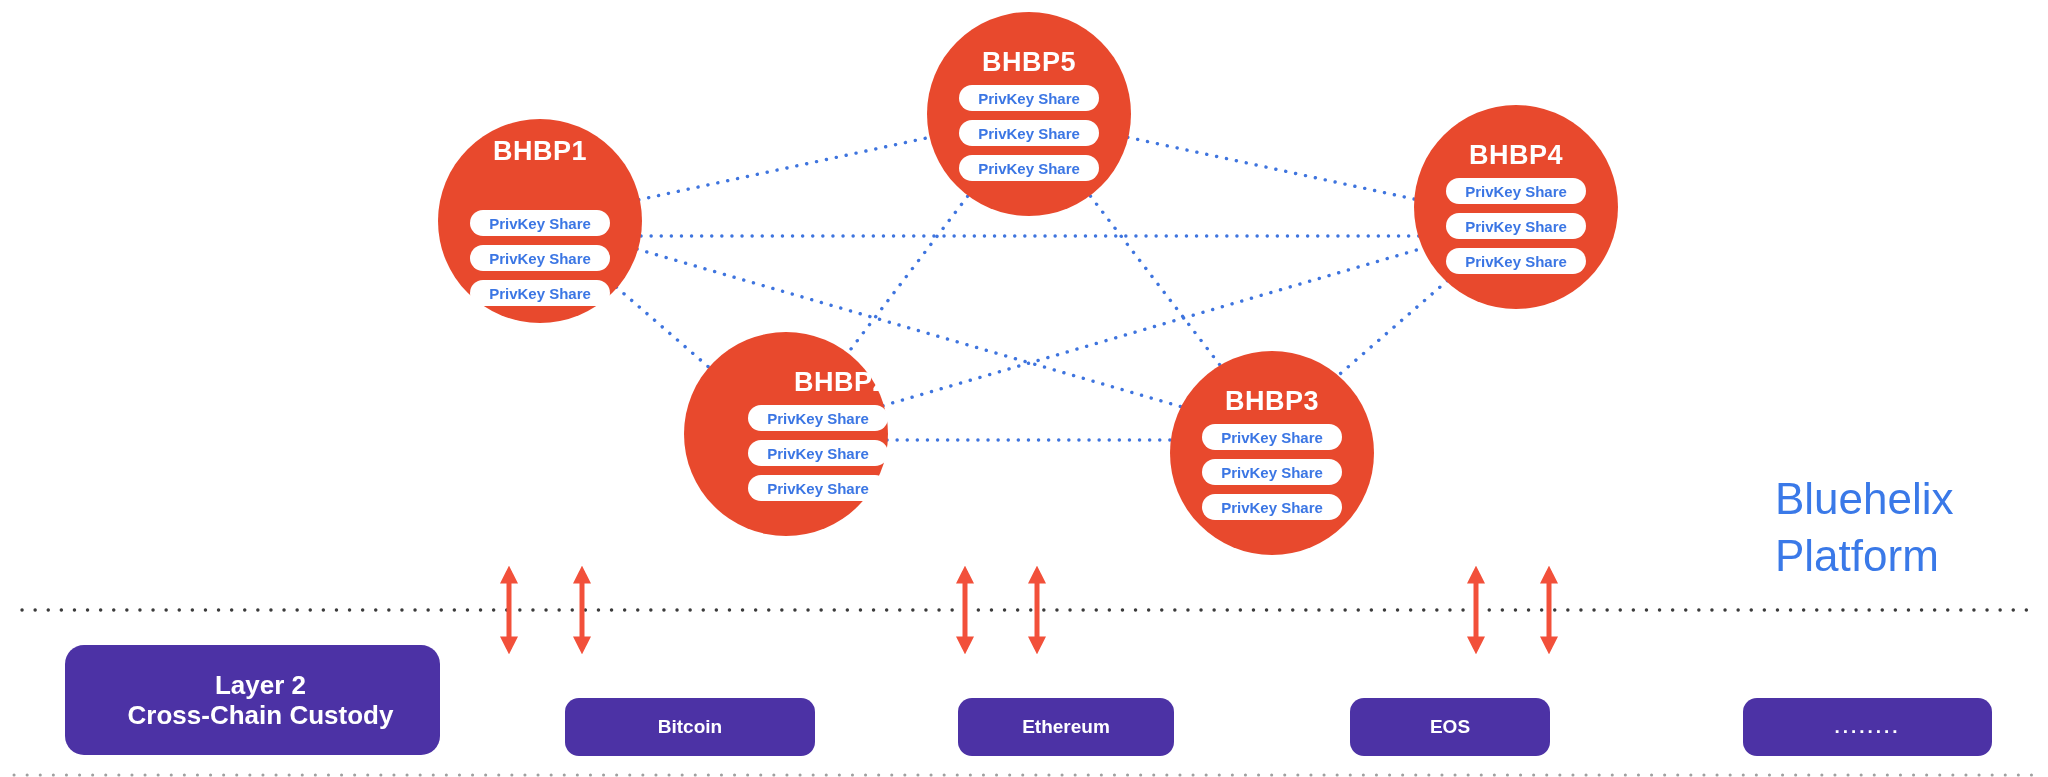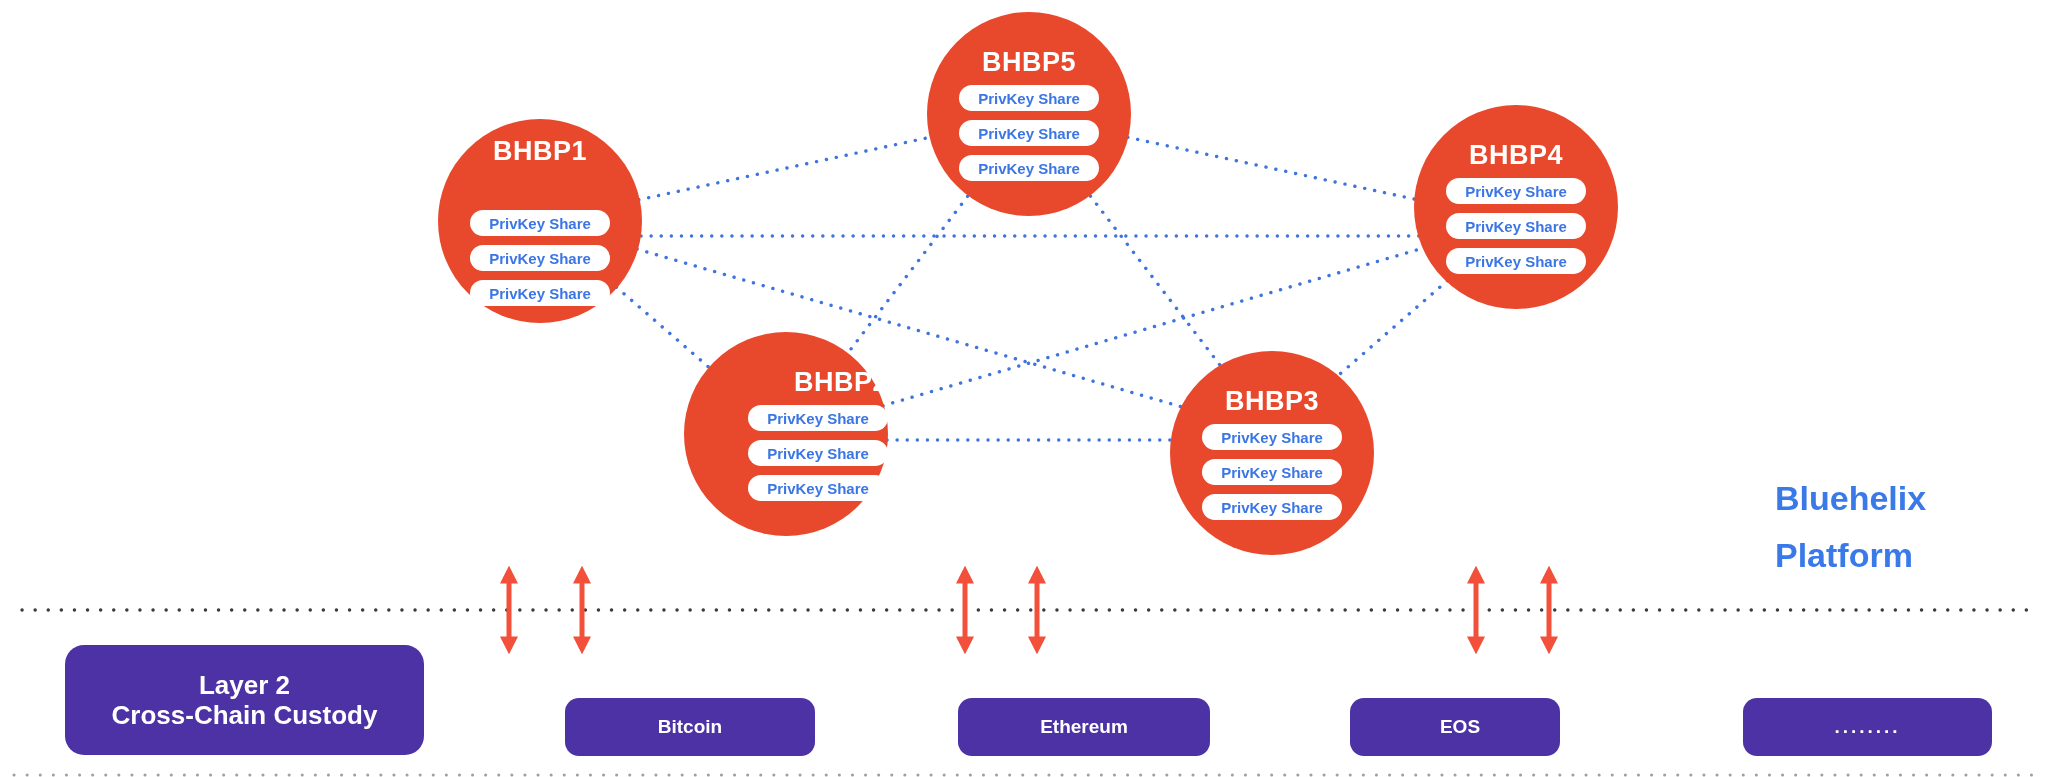--- a/index.html
+++ b/index.html
@@ -52,7 +52,7 @@
   .platform-label{
     position:absolute;left:1775px;top:470px;
     color:var(--platform-text-blue,#3a79e8);
-    font-size:34px;font-weight:bold;line-height:57px;z-index:2;
+    font-size:44px;font-weight:normal;line-height:57px;z-index:2;
   }
 </style>
 </head>

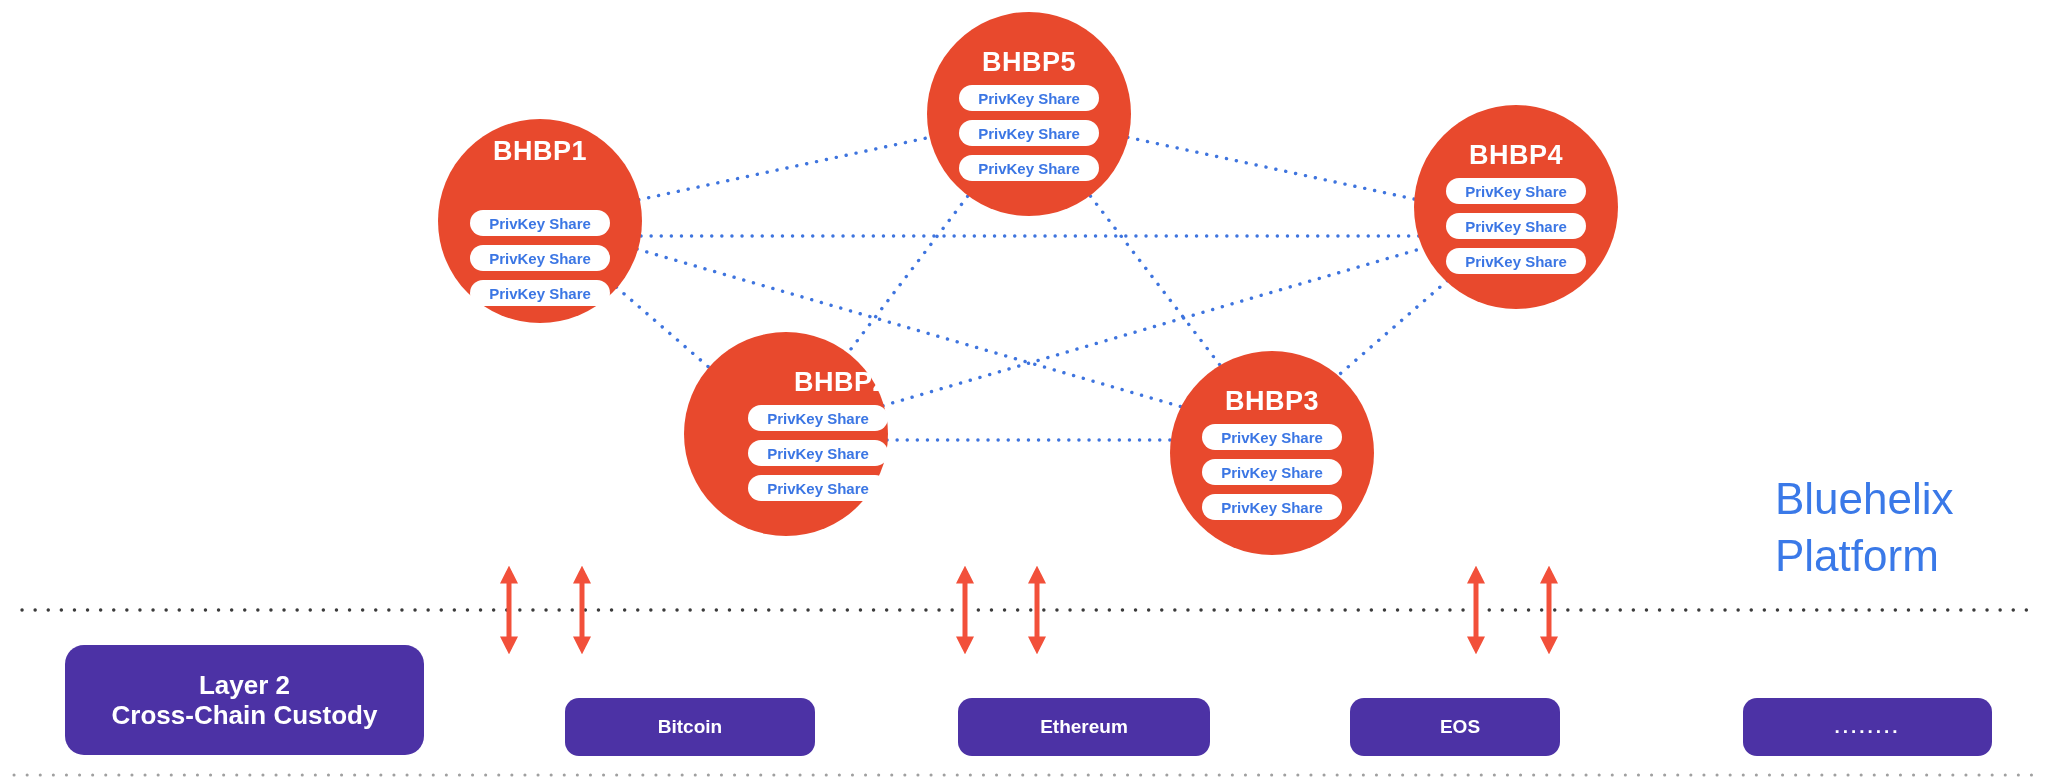--- a/index.html
+++ b/index.html
@@ -36,7 +36,7 @@
     position:absolute;left:65px;top:645px;width:359px;height:110px;border-radius:19px;
     background:var(--chain-purple,#4c32a5);color:var(--chain-text,#ffffff);
     font-weight:bold;font-size:26px;line-height:30px;text-align:center;
-    display:flex;flex-direction:column;align-items:center;justify-content:center;z-index:2;
+    display:flex;flex-direction:column;align-items:center;justify-content:center;z-index:2;padding-left:16px;
   }
   .chain-box{
     position:absolute;top:698px;height:58px;border-radius:14px;

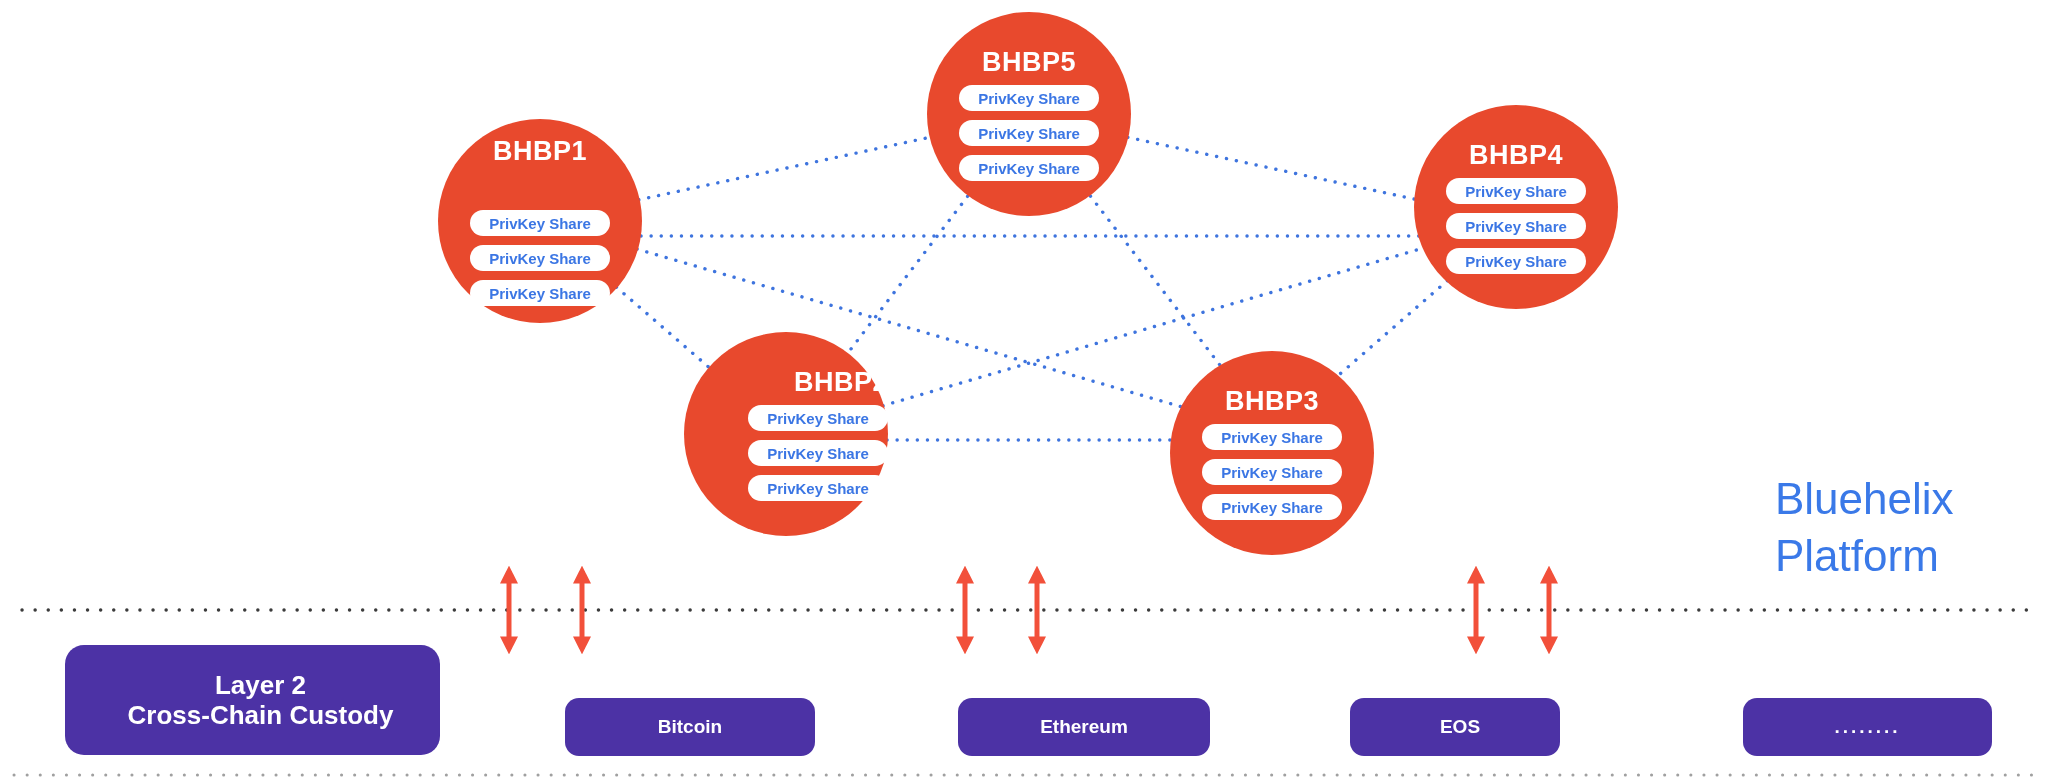--- a/index.html
+++ b/index.html
@@ -45,7 +45,7 @@
     display:flex;align-items:center;justify-content:center;z-index:2;
   }
   #chain-bitcoin{left:565px;width:250px;}
-  #chain-ethereum{left:958px;width:252px;}
+  #chain-ethereum{left:958px;width:216px;}
   #chain-eos{left:1350px;width:200px;padding-left:10px;}
   #chain-more{left:1743px;width:249px;letter-spacing:3px;}
   

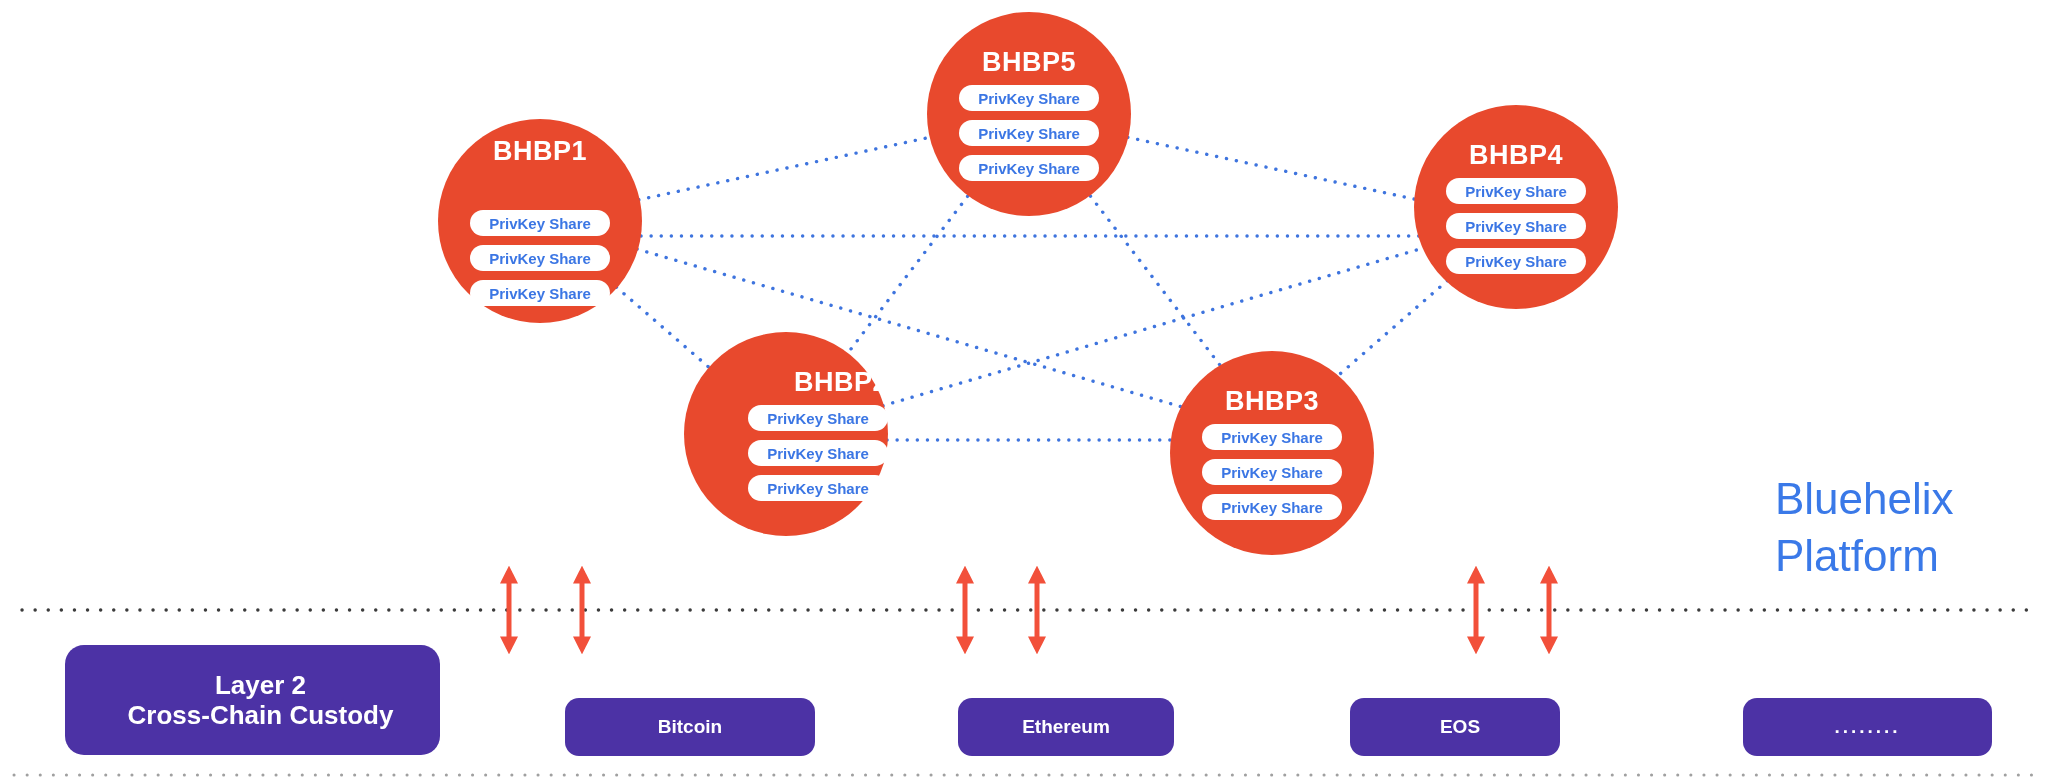--- a/index.html
+++ b/index.html
@@ -46,7 +46,7 @@
   }
   #chain-bitcoin{left:565px;width:250px;}
   #chain-ethereum{left:958px;width:216px;}
-  #chain-eos{left:1350px;width:200px;padding-left:10px;}
+  #chain-eos{left:1350px;width:200px;}
   #chain-more{left:1743px;width:249px;letter-spacing:3px;}
   
   .platform-label{

